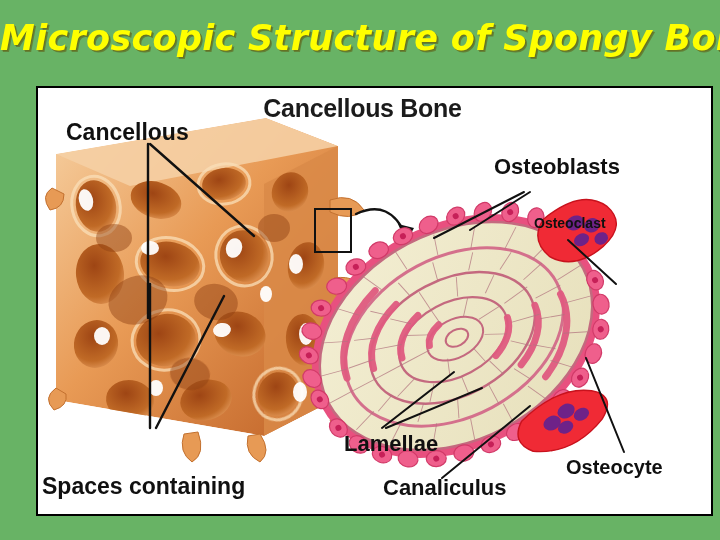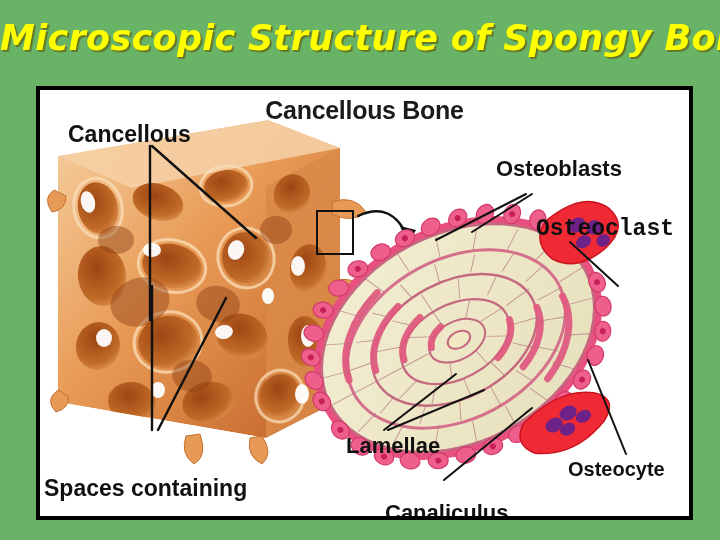--- a/index.html
+++ b/index.html
@@ -28,8 +28,9 @@
   #figure-panel{
     position:absolute;left:36px;top:86px;width:649px;height:426px;
     background:#ffffff;
-    border:4px solid #000000;
+    border:2px solid #000000;
     overflow:hidden;
+    padding-left:24px;
   }
   #figure-heading{
     position:absolute;left:0;top:6px;width:649px;text-align:center;

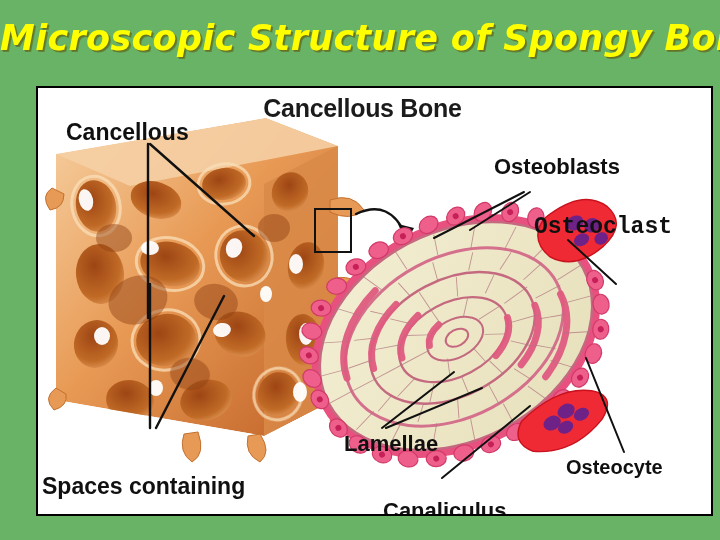--- a/index.html
+++ b/index.html
@@ -50,7 +50,7 @@
   #label-trabeculae{left:28px;top:33px;font-size:23px;}
   #label-spaces{left:4px;top:340px;font-size:23px;}
   #label-osteoblasts{left:456px;top:68px;font-size:22px;}
-  #label-osteoclast{left:496px;top:128px;font-size:23px;font-family:Liberation Mono, monospace;}
+  #label-osteoclast{left:496px;top:128px;font-size:14px;}
   #label-lamellae{left:306px;top:345px;font-size:22px;}
   #label-canaliculus{left:345px;top:412px;font-size:22px;}
   #label-osteocyte{left:528px;top:369px;font-size:20px;}

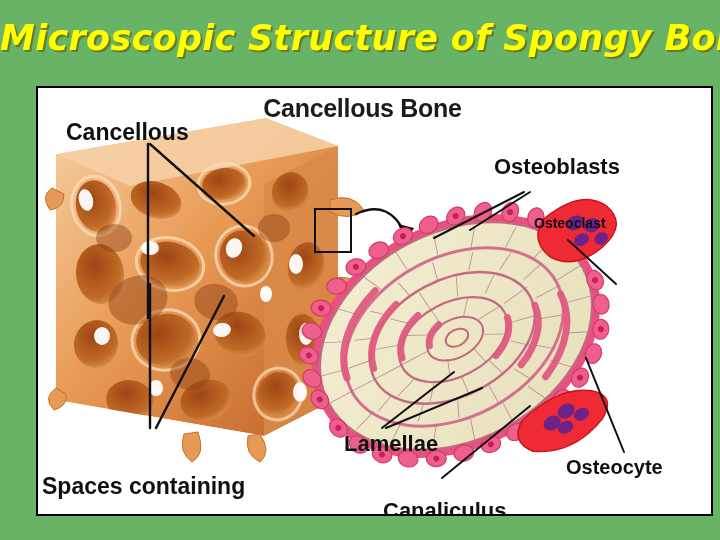--- a/index.html
+++ b/index.html
@@ -52,7 +52,7 @@
   #label-osteoblasts{left:456px;top:68px;font-size:22px;}
   #label-osteoclast{left:496px;top:128px;font-size:14px;}
   #label-lamellae{left:306px;top:345px;font-size:22px;}
-  #label-canaliculus{left:345px;top:412px;font-size:22px;}
+  #label-canaliculus{left:345px;top:389px;font-size:22px;}
   #label-osteocyte{left:528px;top:369px;font-size:20px;}
 
   svg.overlay{position:absolute;left:0;top:0;width:649px;height:426px;pointer-events:none;}

